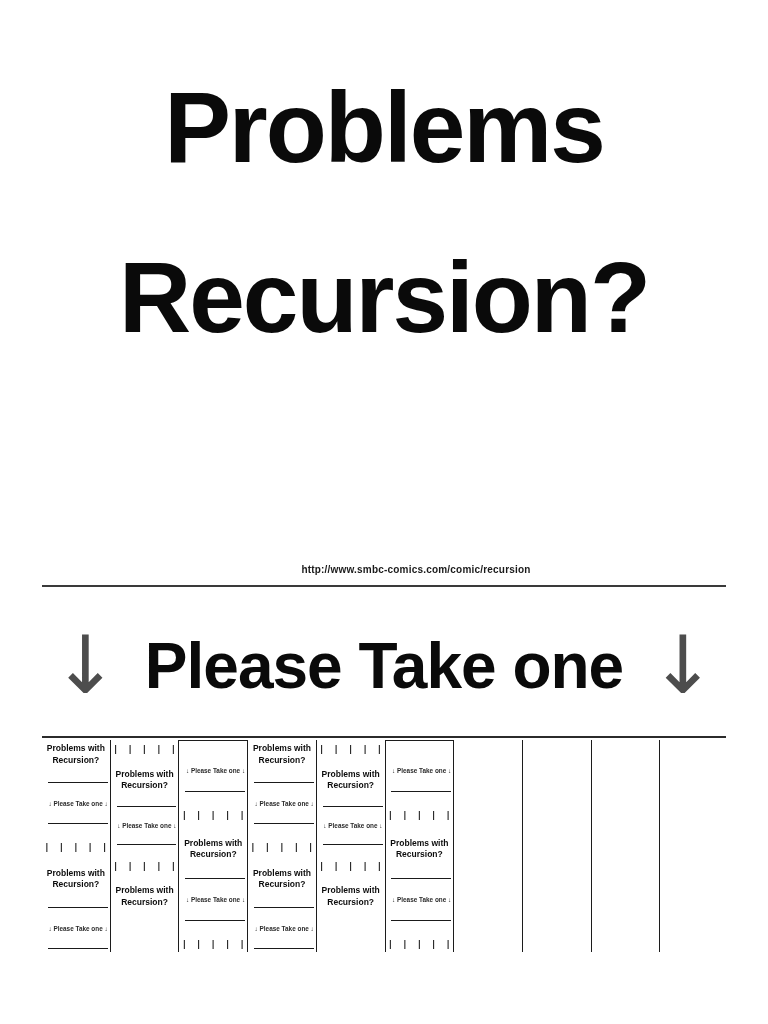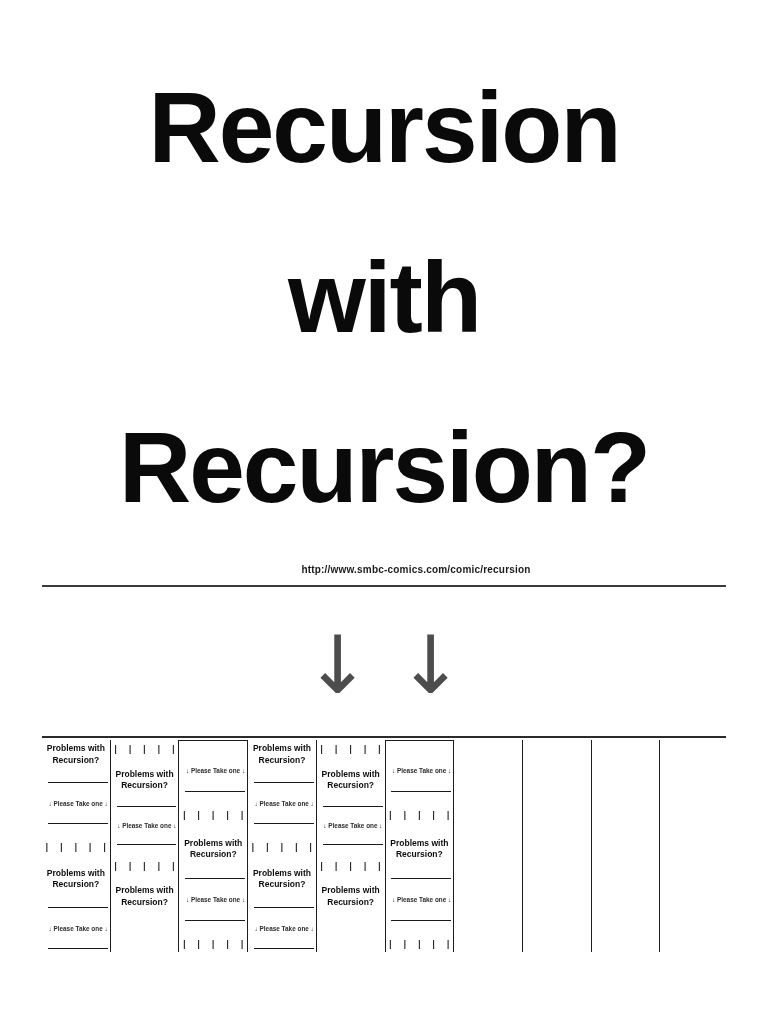--- a/index.html
+++ b/index.html
@@ -95,7 +95,7 @@
 <div>
 
   <div class="abs big-title">
-    <div>Recursion</div>
+    <div>Problems</div>
     <div>with</div>
     <div>Recursion?</div>
   </div>

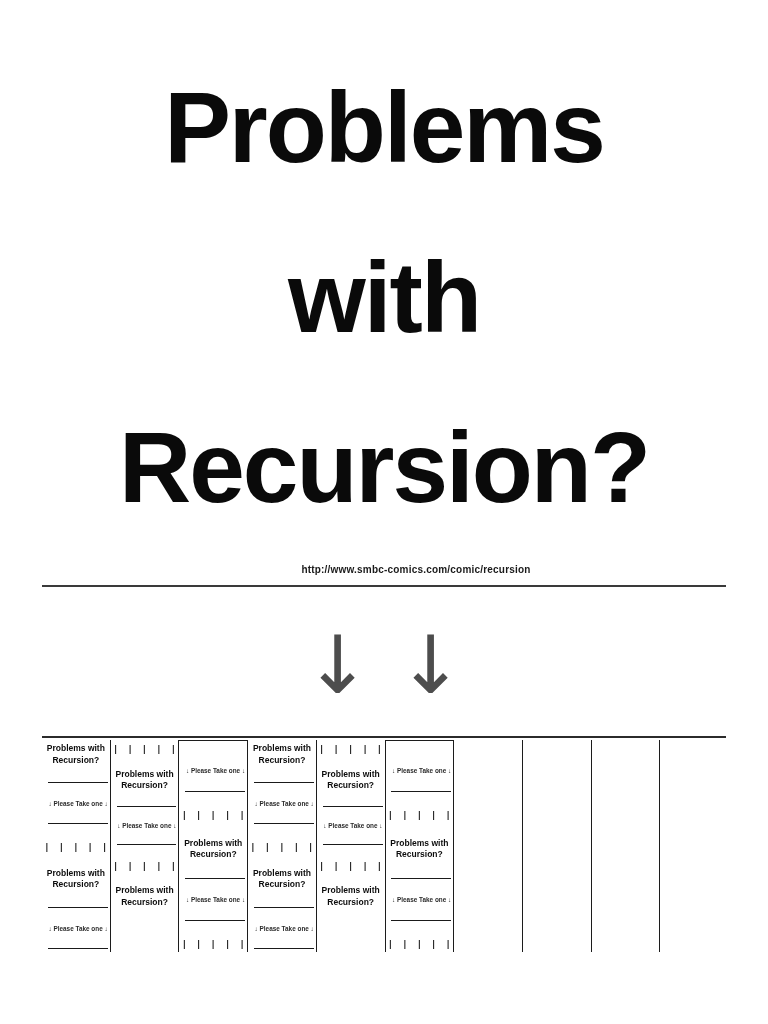--- a/index.html
+++ b/index.html
@@ -96,7 +96,6 @@
 
   <div class="abs big-title">
     <div>Problems</div>
-    <div>with</div>
     <div>Recursion?</div>
   </div>
 

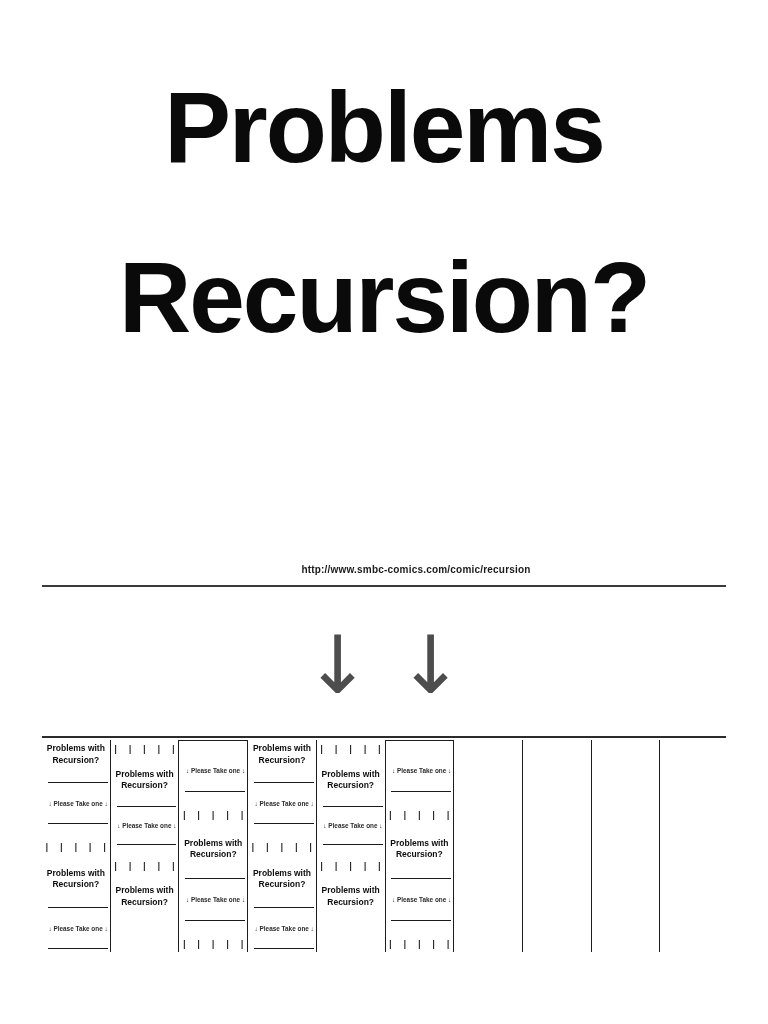--- a/index.html
+++ b/index.html
@@ -105,6 +105,7 @@
 
   <div class="abs take-row">
     <span class="big-arrow">↓</span>
+    <span class="take-label">Please Take one</span>
     <span class="big-arrow">↓</span>
   </div>
 

